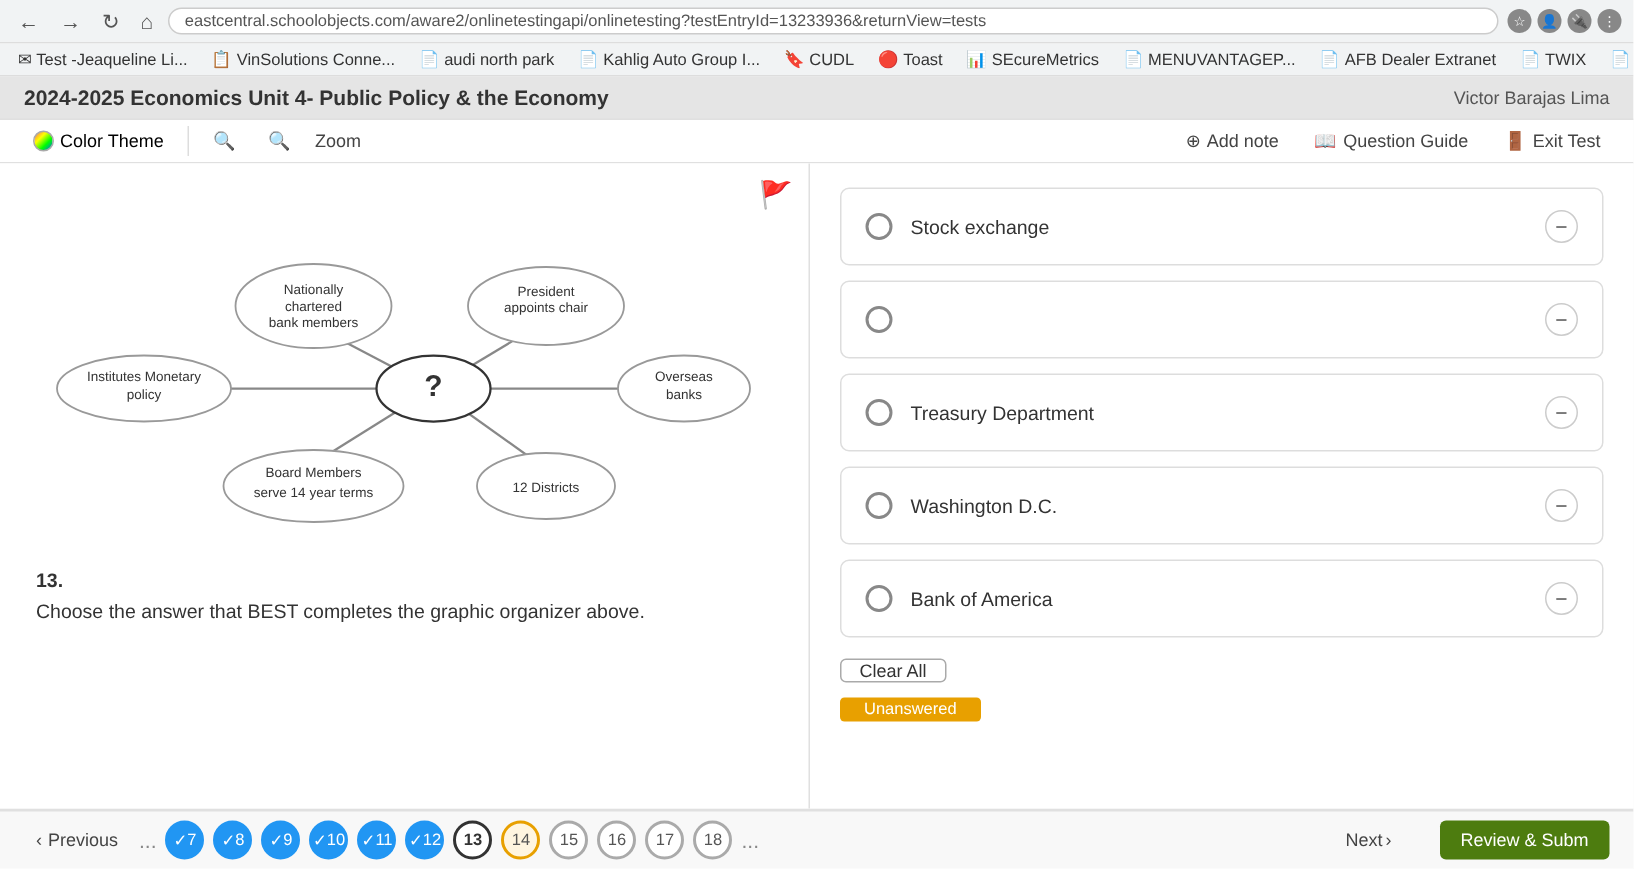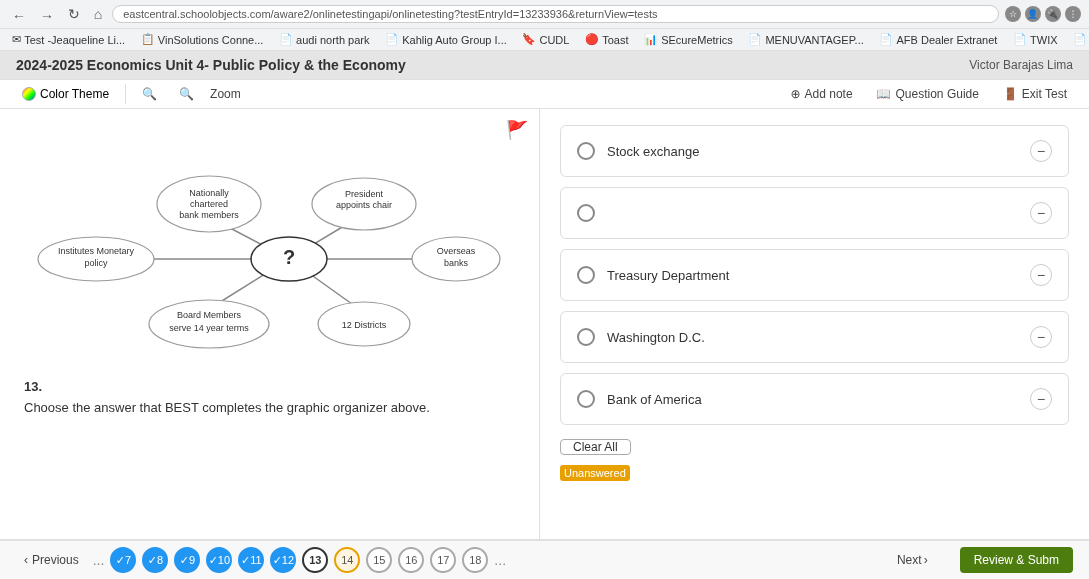--- a/index.html
+++ b/index.html
@@ -228,7 +228,7 @@
       background: #e8a000;
       color: #fff;
       font-size: 11px;
-      padding: 2px 4px;
+      padding: 2px 16px;
       border-radius: 3px;
       margin-top: 10px;
     }

